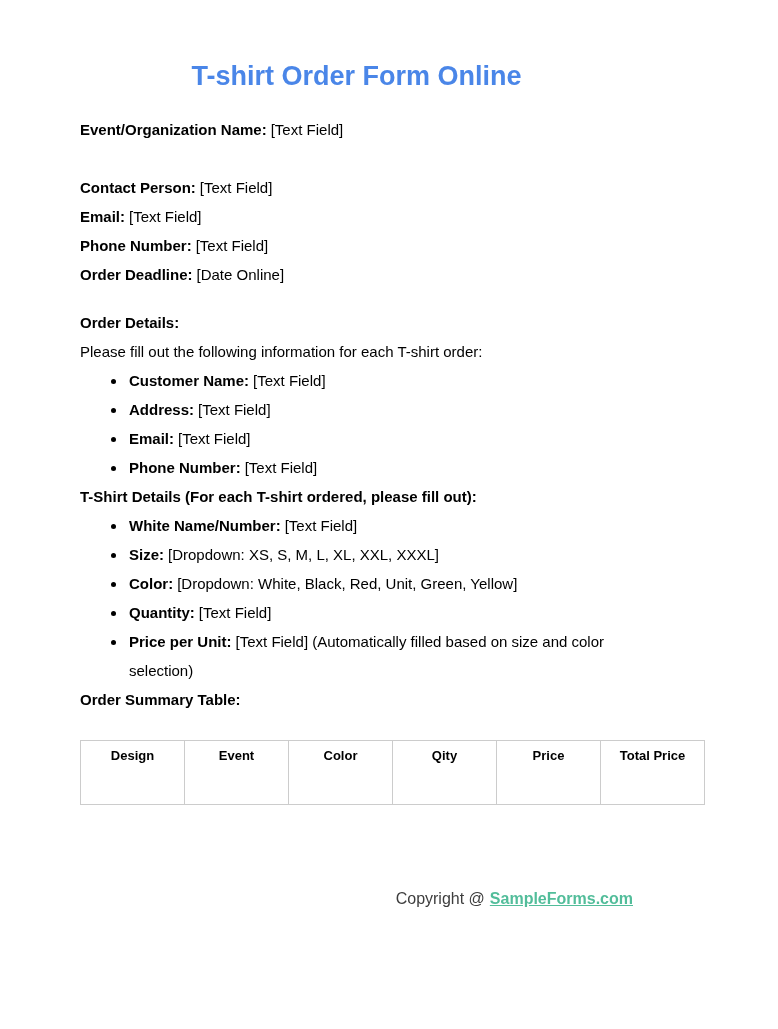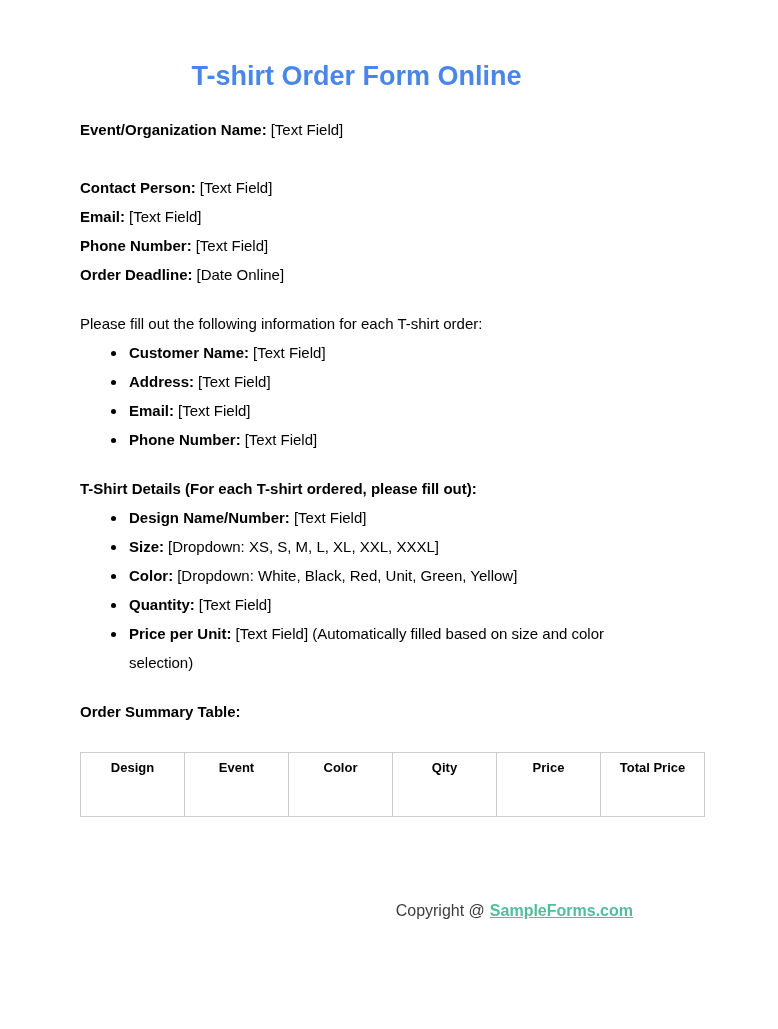--- a/index.html
+++ b/index.html
@@ -111,6 +111,7 @@
     </p>
   </div>
 
+  <h2 class="section-heading mt19">Order Details:</h2>
 
   <p class="line mt20">Please fill out the following information for each T-shirt order:</p>
 

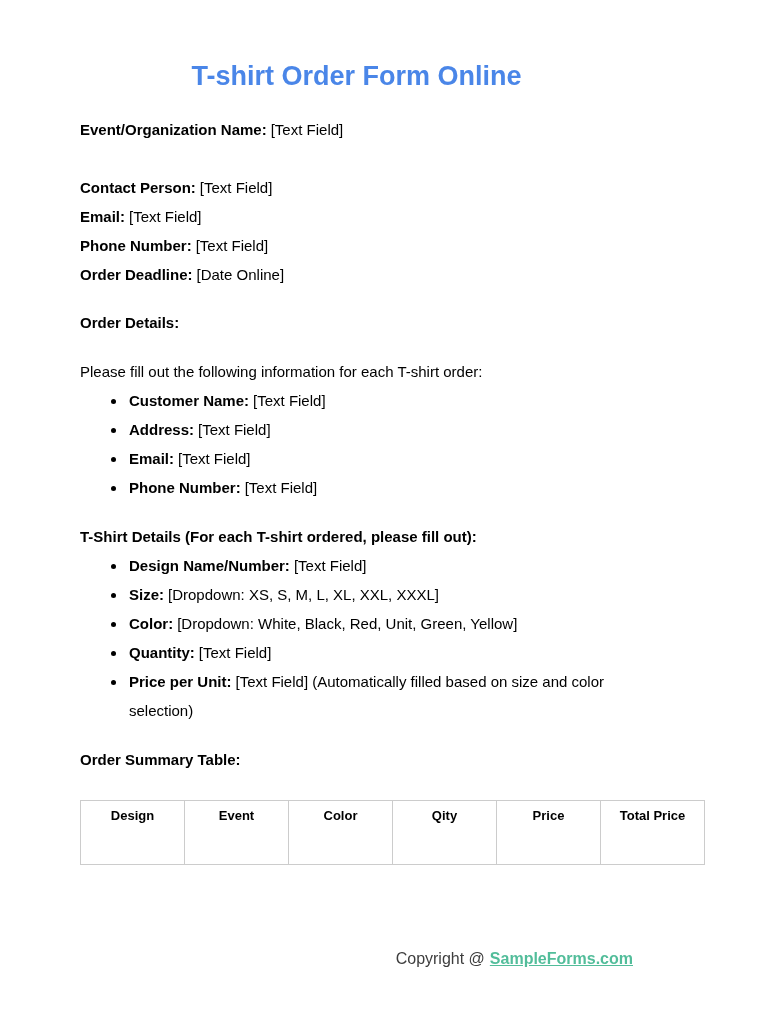--- a/index.html
+++ b/index.html
@@ -45,7 +45,7 @@
     font-weight: bold;
   }
   .mt19 { margin-top: 19px; }
-  .mt20 { margin-top: 20px; }
+  .mt20 { }
   .lbl { font-weight: bold; margin-right: 4px; }
   .val { font-weight: normal; }
   ul.bullets {

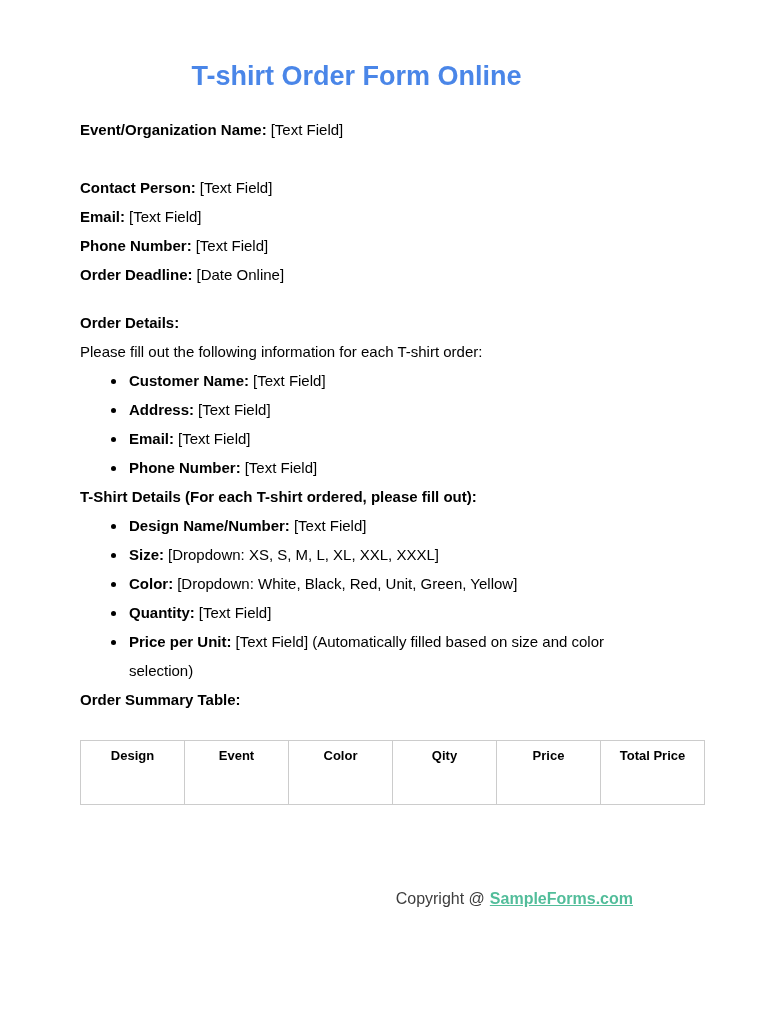--- a/index.html
+++ b/index.html
@@ -134,7 +134,7 @@
 
   <ul class="bullets mt19">
     <li>
-      <span class="lbl">Design Name/Number:</span><span class="val">[Text Field]</span>
+      <span class="lbl">White Name/Number:</span><span class="val">[Text Field]</span>
     </li>
     <li>
       <span class="lbl">Size:</span><span class="val">[Dropdown: XS, S, M, L, XL, XXL, XXXL]</span>

